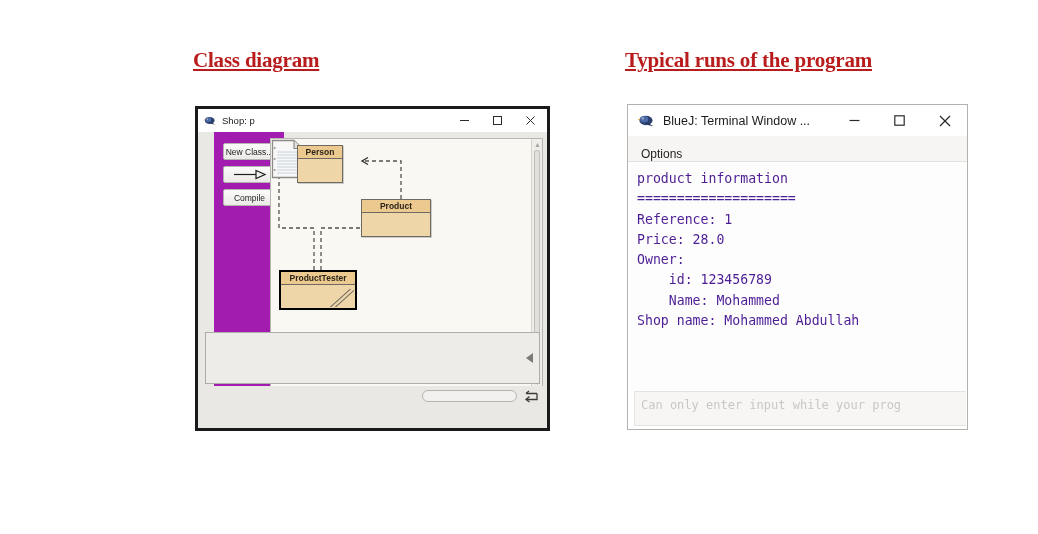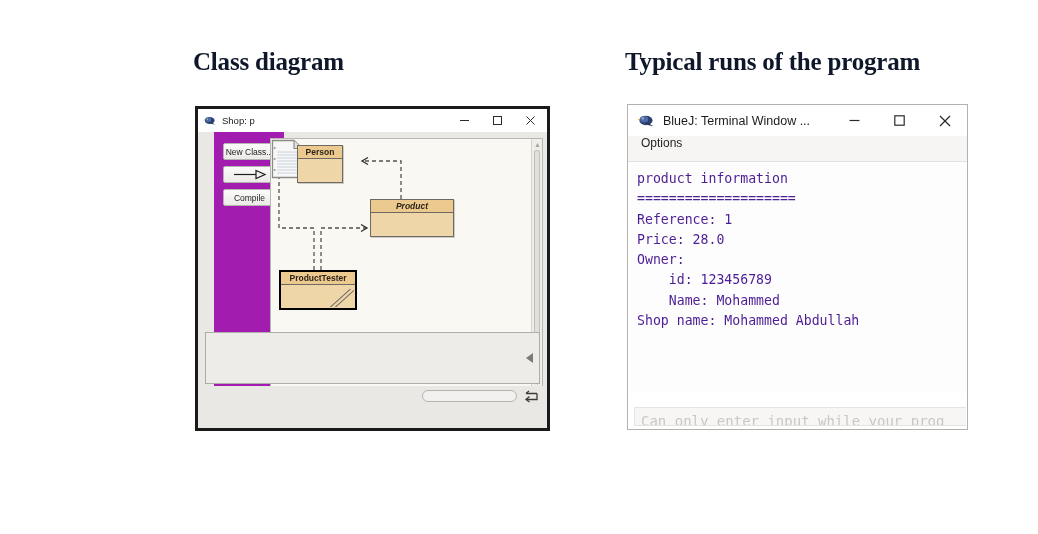--- a/index.html
+++ b/index.html
@@ -20,8 +20,9 @@
     position: absolute;
     font-family: "Liberation Serif", serif;
     font-weight: bold;
-    font-size: 25px;
-    color: #0f172a;
+    font-size: 21px;
+    color: #b91c1c;
+    text-decoration: underline;
     white-space: nowrap;
     letter-spacing: -0.2px;
   }

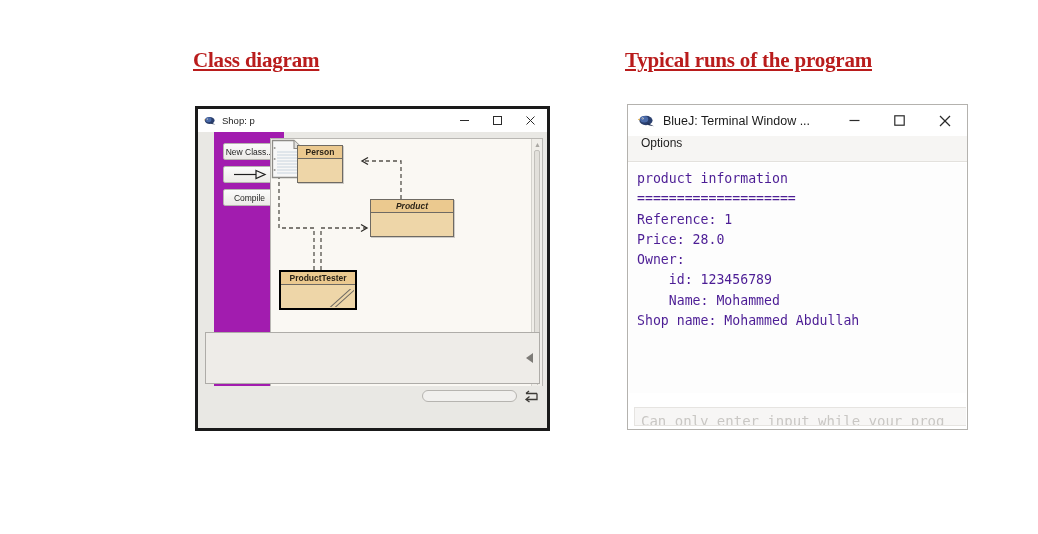--- a/index.html
+++ b/index.html
@@ -319,7 +319,7 @@
     height: 26px;
     background: #f6f5f3;
     display: flex;
-    align-items: flex-start;
+    align-items: flex-end;
     padding-left: 13px;
     box-sizing: border-box;
     border-bottom: 1px solid #e3e1dd;

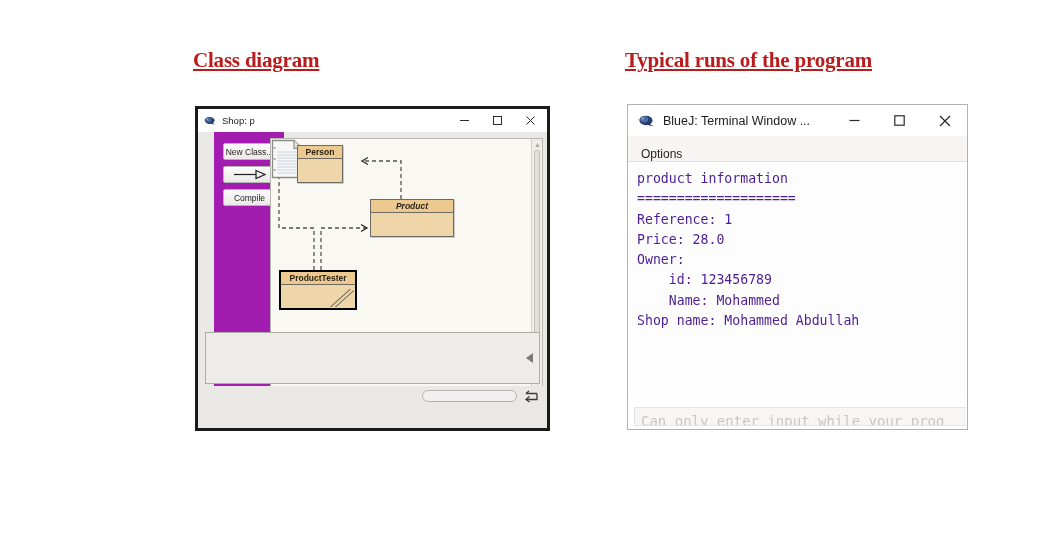--- a/index.html
+++ b/index.html
@@ -172,7 +172,7 @@
   .uml-selected .uml-head { border-bottom: 1px solid #6e6a63; }
 
   #class-person       { left: 26px; top: 6px;  width: 46px; height: 38px; }
-  #class-product      { left: 99px; top: 60px; width: 84px; height: 38px; font-style: italic; }
+  #class-product      { left: 90px; top: 60px; width: 70px; height: 38px; }
   #class-producttester{ left: 8px;  top: 131px; width: 78px; height: 40px; }
 
   .uncompiled-stripes {

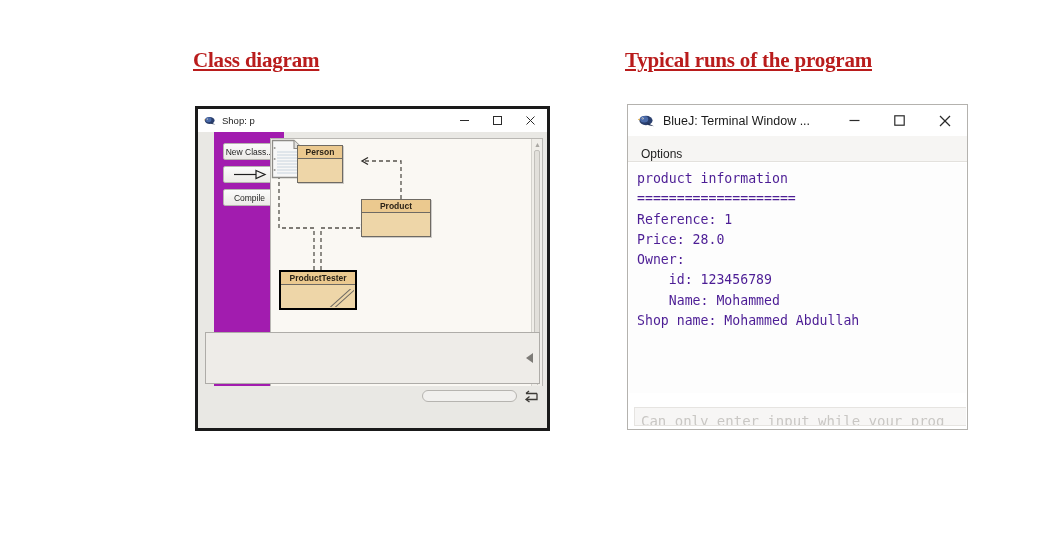--- a/index.html
+++ b/index.html
@@ -344,13 +344,13 @@
     position: absolute;
     left: 6px; right: 1px;
     bottom: 3px;
-    height: 19px;
+    height: 35px;
     background: #f7f6f5;
     border: 1px solid #e6e4e1;
     border-right: none;
     box-sizing: border-box;
     font-family: "DejaVu Sans Mono", monospace;
-    font-size: 14px;
+    font-size: 12px;
     line-height: 27px;
     color: #c9c7c4;
     padding-left: 6px;

